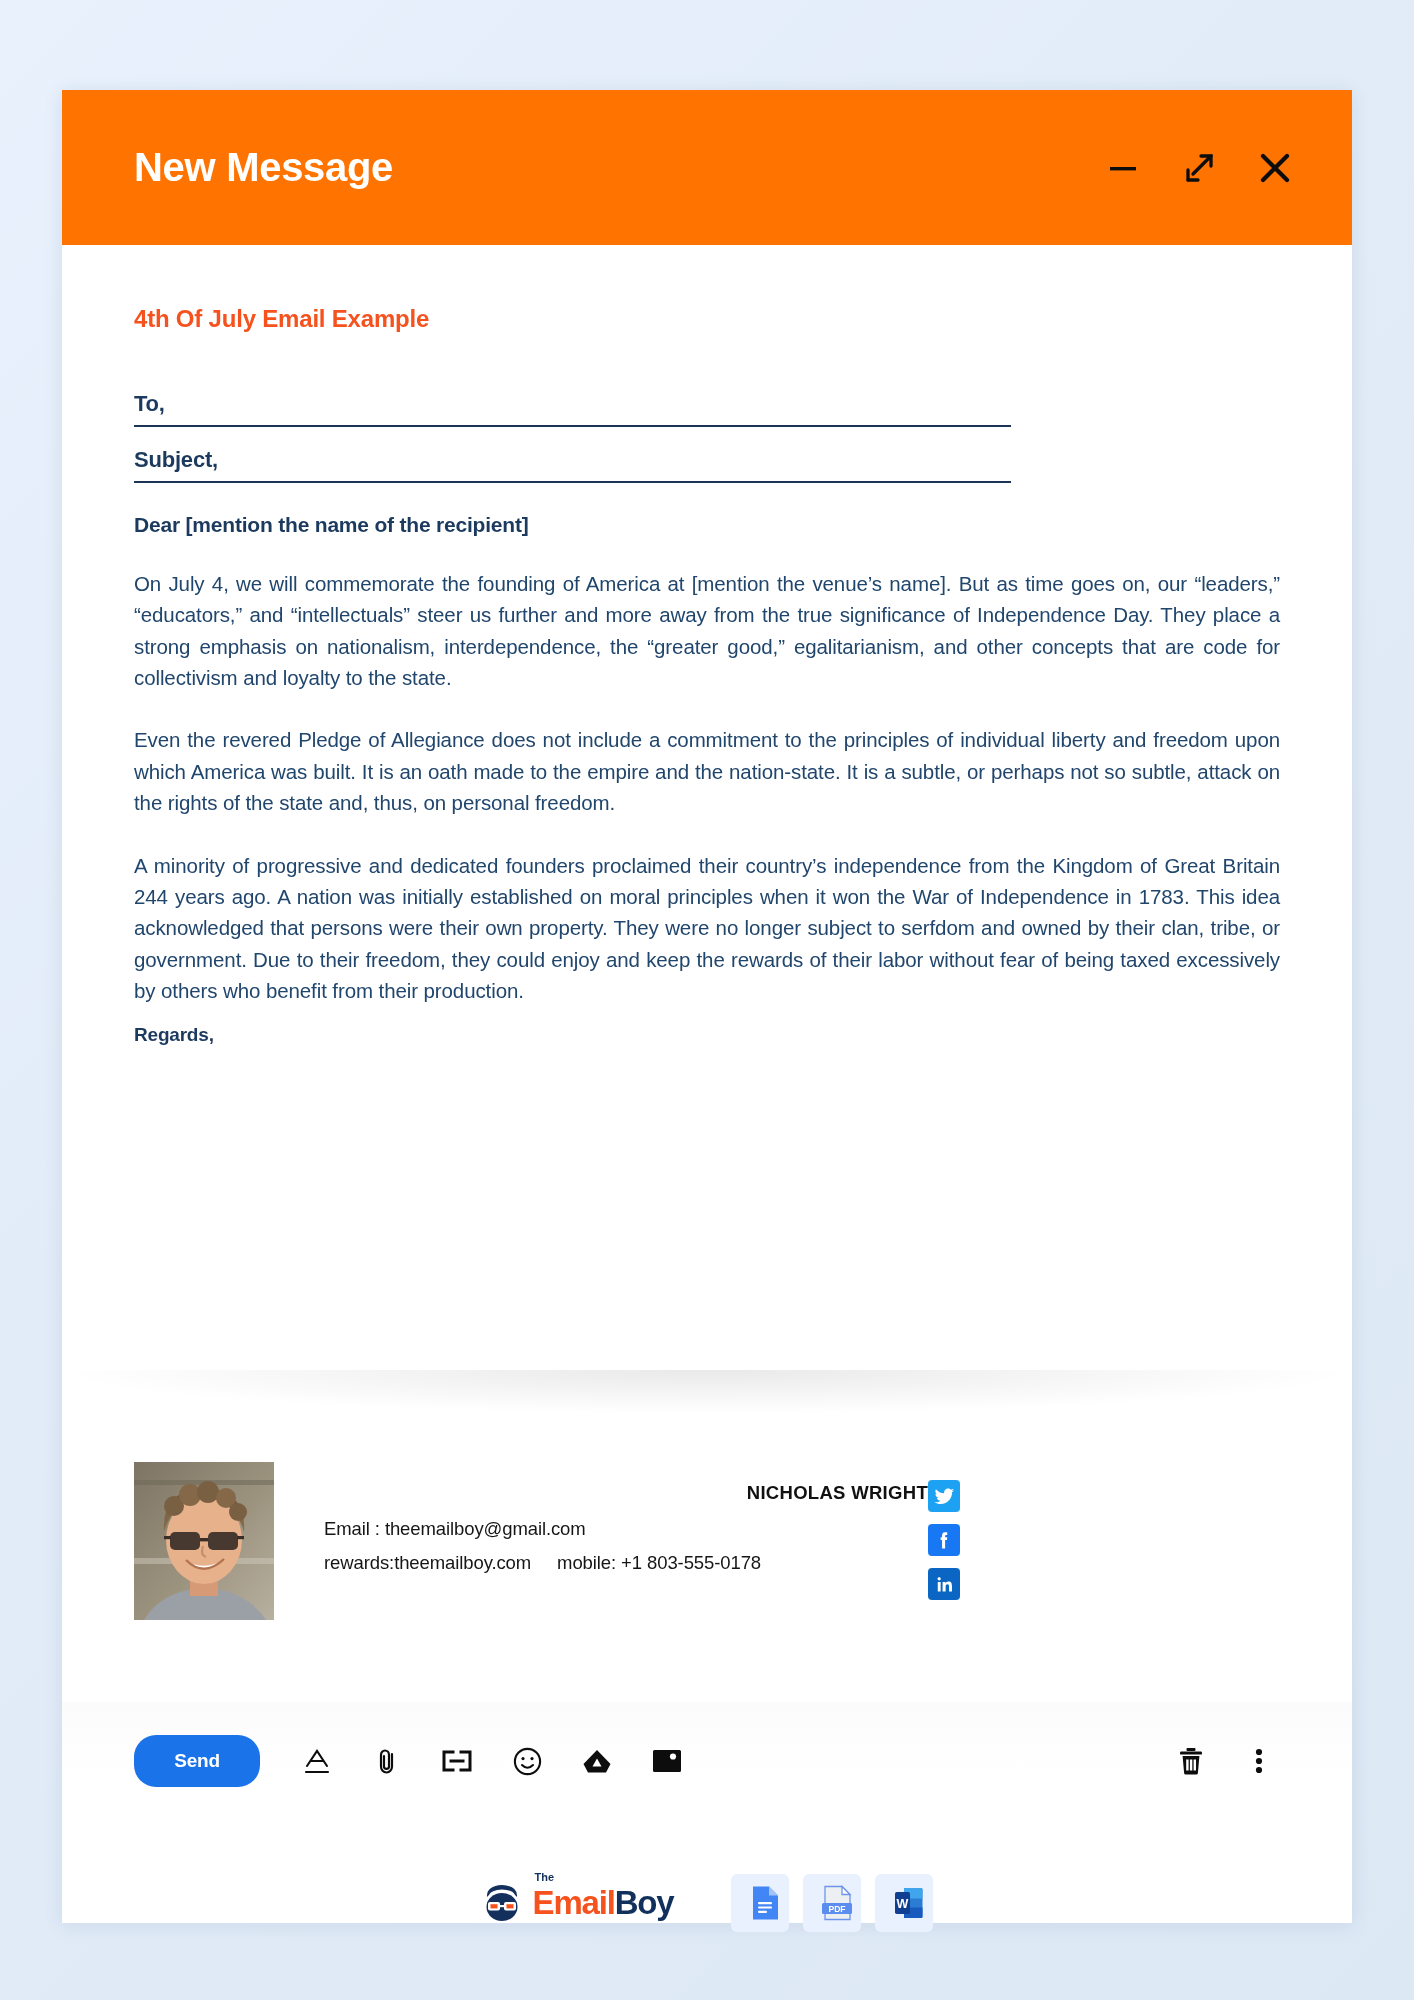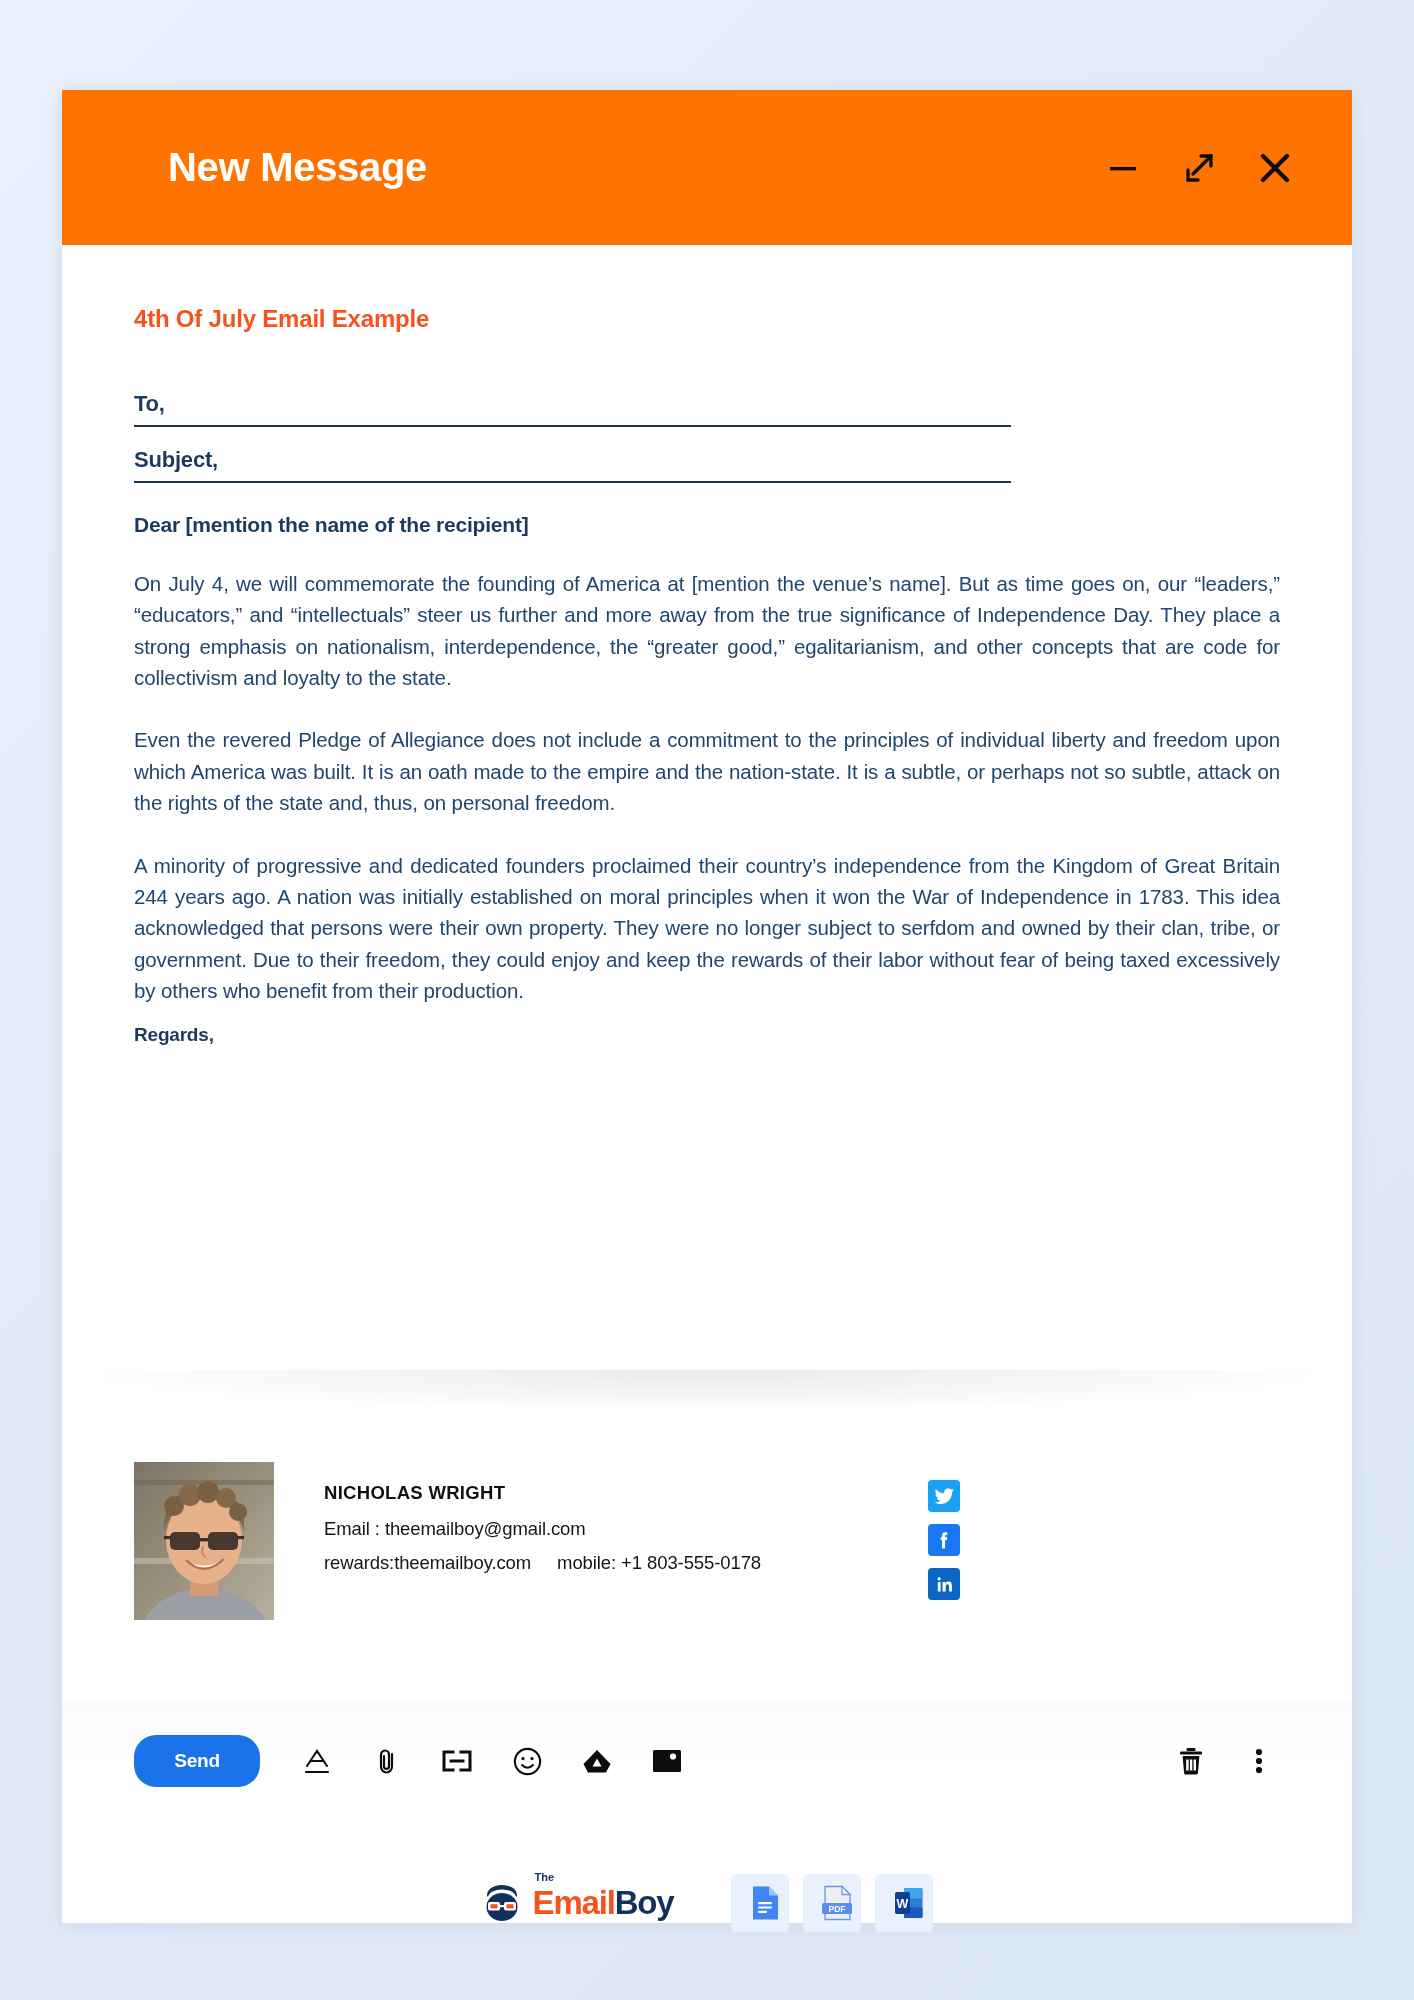--- a/index.html
+++ b/index.html
@@ -41,7 +41,6 @@
     font-size: 40px;
     font-weight: bold;
     letter-spacing: -0.3px;
-    margin-left: 34px;
   }
   .titlebar-actions {
     display: flex;

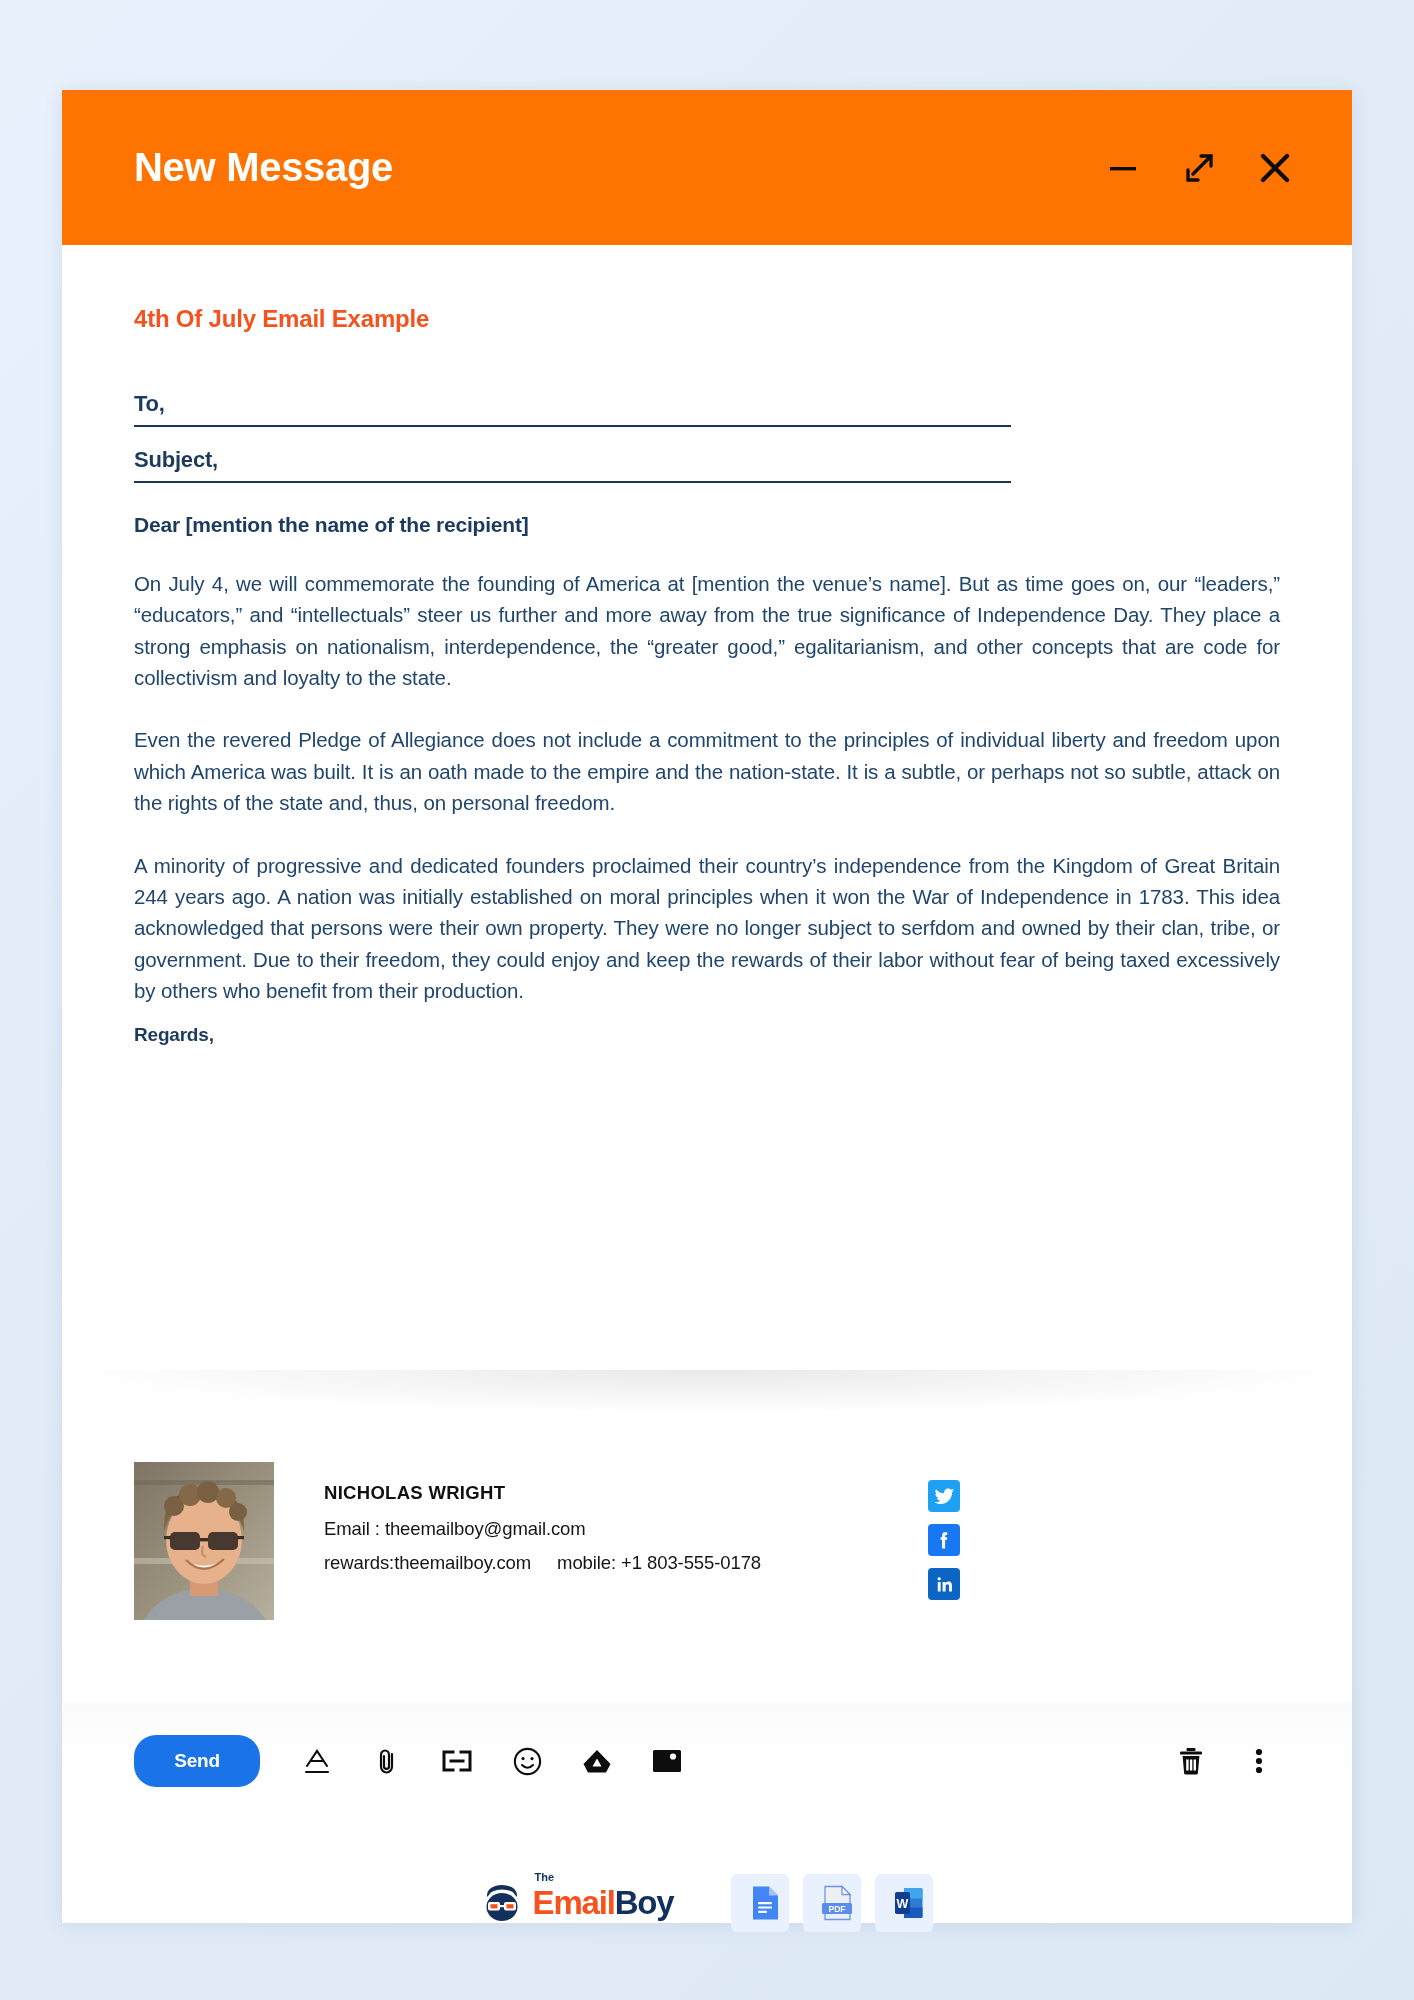--- a/index.html
+++ b/index.html
@@ -146,6 +146,7 @@
     font-weight: bold;
     letter-spacing: 0.3px;
     margin-bottom: 14px;
+    text-align: right;
   }
   .sig-line {
     color: #161616;

